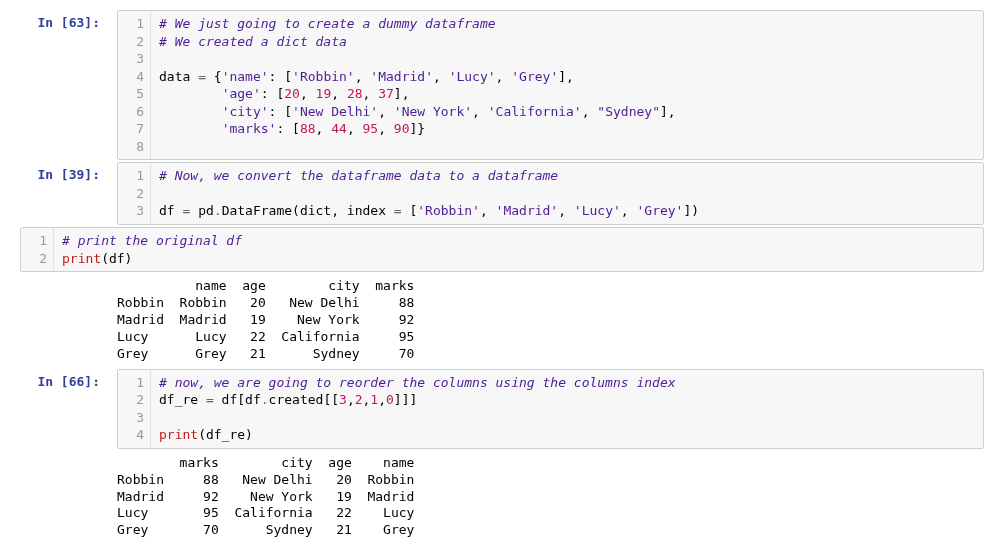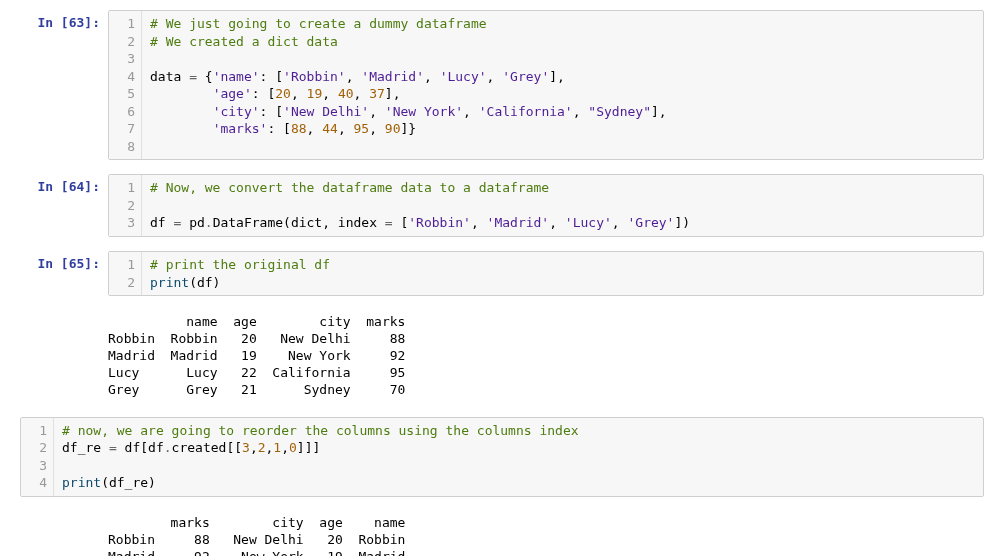--- a/index.html
+++ b/index.html
@@ -13,7 +13,8 @@
   }
   .cell {
     display: flex;
-    margin-bottom: 14px;
+    margin-bottom: 2px;
+    gap: 9px;
   }
   .prompt {
     flex: 0 0 80px;

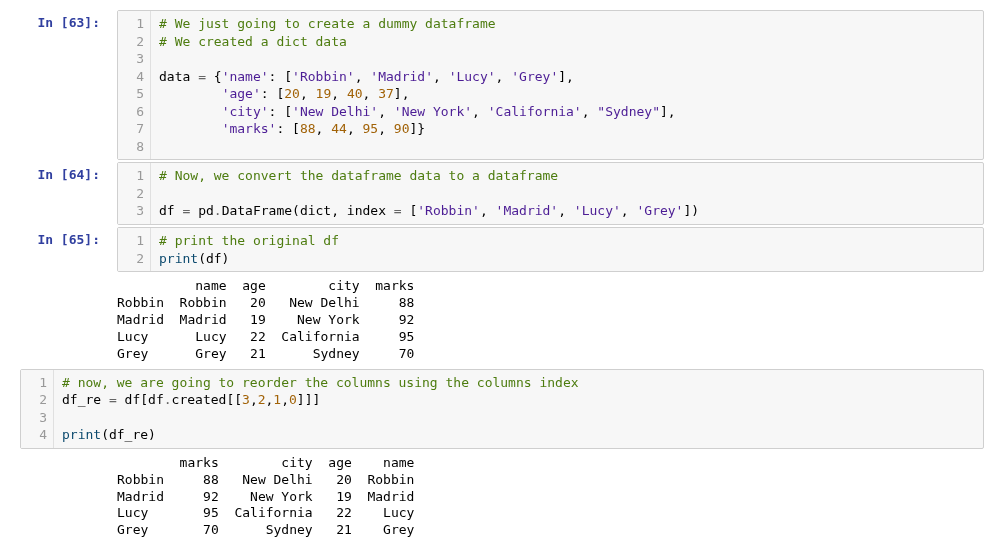--- a/index.html
+++ b/index.html
@@ -57,7 +57,7 @@
     white-space: pre;
     line-height: 1.3;
   }
-  .c-comment { color: #4d7c0f; }
+  .c-comment { color: #4c1d95; font-style: italic; }
   .c-op { color: #666; }
   .c-str { color: #4c1d95; }
   .c-num { color: #a16207; }

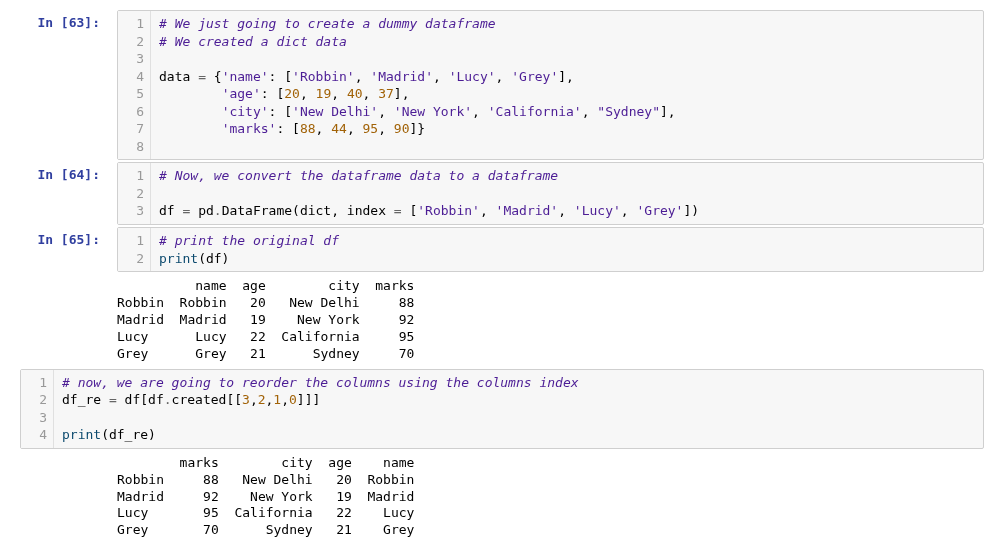--- a/index.html
+++ b/index.html
@@ -60,7 +60,7 @@
   .c-comment { color: #4c1d95; font-style: italic; }
   .c-op { color: #666; }
   .c-str { color: #4c1d95; }
-  .c-num { color: #a16207; }
+  .c-num { color: #be185d; }
   .c-builtin { color: #0c4a6e; }
 </style>
 </head>

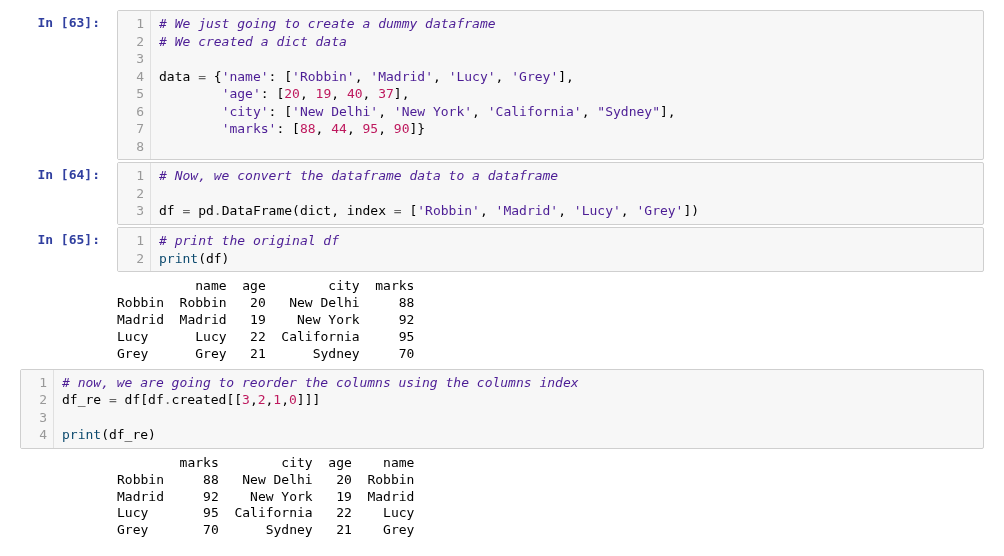--- a/index.html
+++ b/index.html
@@ -81,7 +81,7 @@
 <span class="c-comment"># We created a dict data</span>
 
 <span>data </span><span class="c-op">=</span><span> {</span><span class="c-str">'name'</span><span>: [</span><span class="c-str">'Robbin'</span><span>, </span><span class="c-str">'Madrid'</span><span>, </span><span class="c-str">'Lucy'</span><span>, </span><span class="c-str">'Grey'</span><span>],</span>
-<span>        </span><span class="c-str">'age'</span><span>: [</span><span class="c-num">20</span><span>, </span><span class="c-num">19</span><span>, </span><span class="c-num">40</span><span>, </span><span class="c-num">37</span><span>],</span>
+<span>        </span><span class="c-str">'age'</span><span>: [</span><span class="c-num">20</span><span>, </span><span class="c-num">19</span><span>, </span><span class="c-num">28</span><span>, </span><span class="c-num">37</span><span>],</span>
 <span>        </span><span class="c-str">'city'</span><span>: [</span><span class="c-str">'New Delhi'</span><span>, </span><span class="c-str">'New York'</span><span>, </span><span class="c-str">'California'</span><span>, </span><span class="c-str">"Sydney"</span><span>],</span>
 <span>        </span><span class="c-str">'marks'</span><span>: [</span><span class="c-num">88</span><span>, </span><span class="c-num">44</span><span>, </span><span class="c-num">95</span><span>, </span><span class="c-num">90</span><span>]}</span>
 </div>

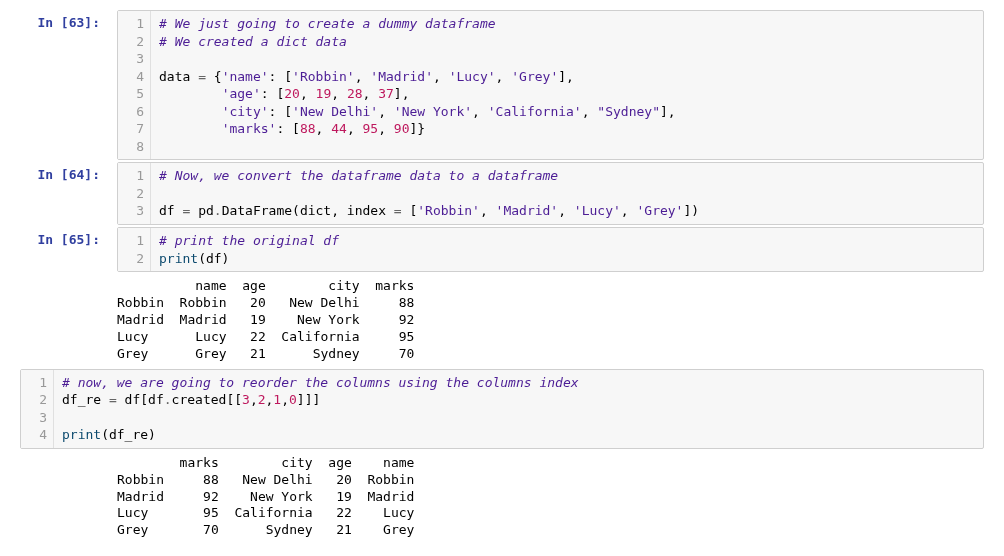--- a/index.html
+++ b/index.html
@@ -89,7 +89,7 @@
 </div>
 
 <div class="cell">
-  <div class="prompt">In [64]:</div>
+  <div class="prompt">In [39]:</div>
   <div class="input-area">
     <div class="gutter">1
 2

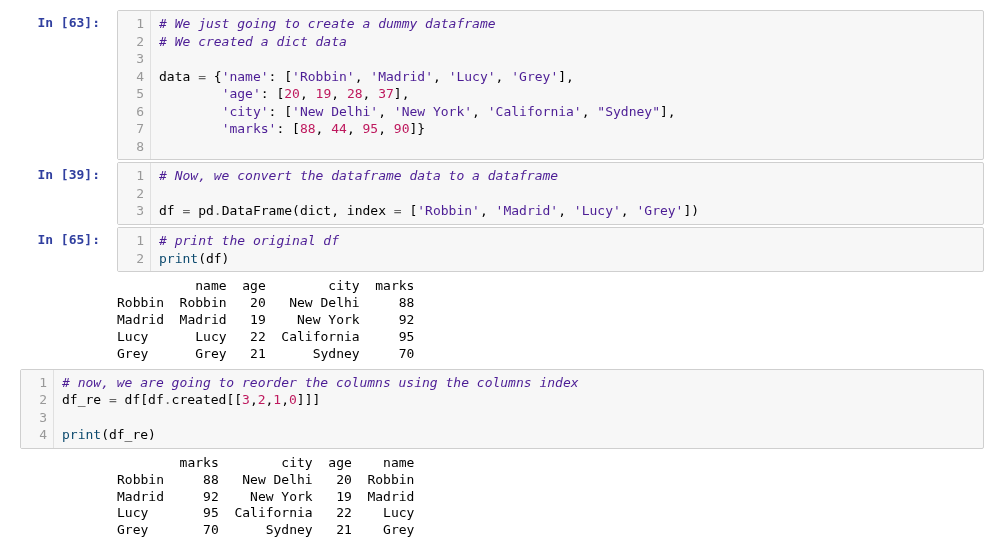--- a/index.html
+++ b/index.html
@@ -101,7 +101,6 @@
 </div>
 
 <div class="cell">
-  <div class="prompt">In [65]:</div>
   <div class="input-area">
     <div class="gutter">1
 2</div>

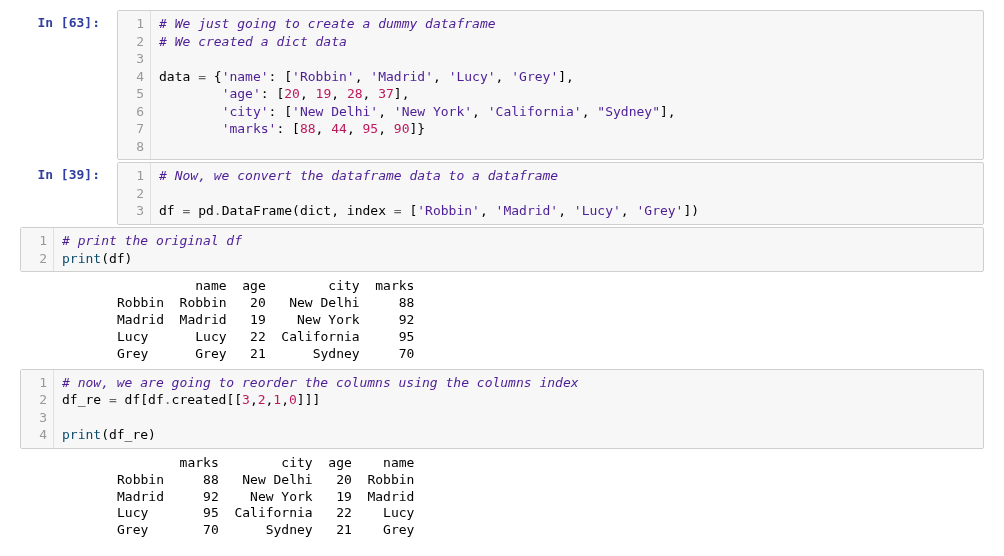--- a/index.html
+++ b/index.html
@@ -61,7 +61,7 @@
   .c-op { color: #666; }
   .c-str { color: #4c1d95; }
   .c-num { color: #be185d; }
-  .c-builtin { color: #0c4a6e; }
+  .c-builtin { color: #b91c1c; }
 </style>
 </head>
 <body>

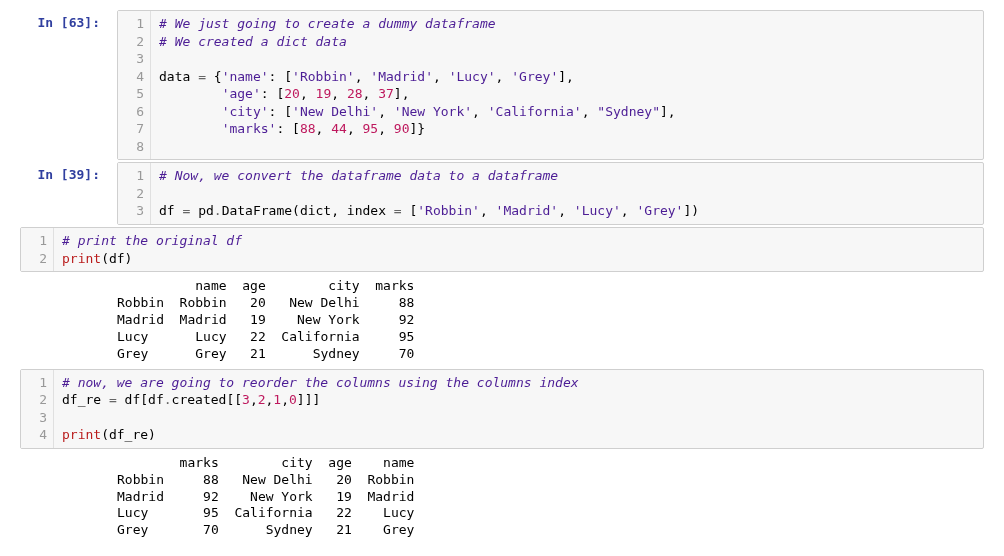--- a/index.html
+++ b/index.html
@@ -118,6 +118,7 @@
 </div>
 
 <div class="cell">
+  <div class="prompt">In [66]:</div>
   <div class="input-area">
     <div class="gutter">1
 2

